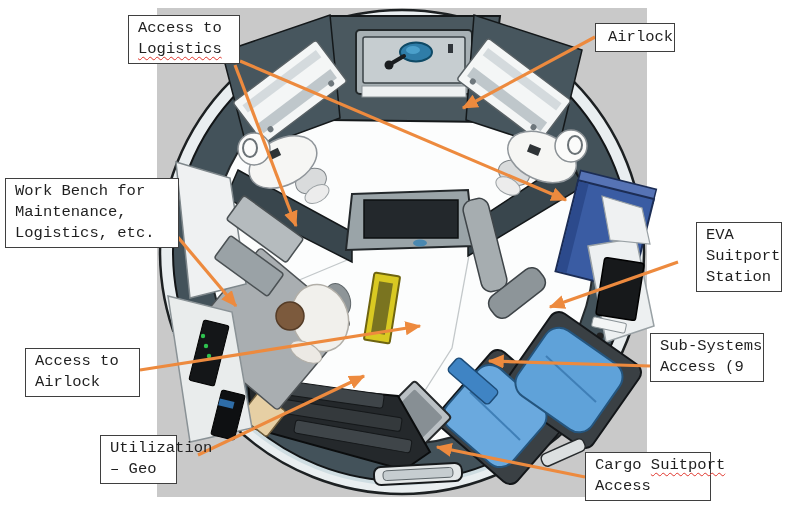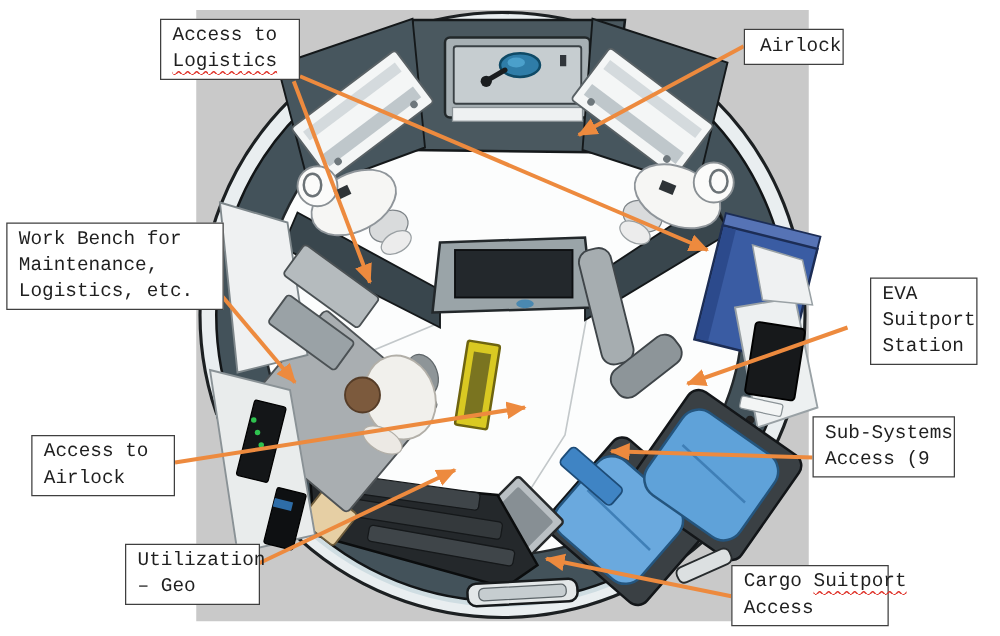--- a/index.html
+++ b/index.html
@@ -31,7 +31,7 @@
   .co-eva{left:678px;top:222px;width:86px;margin-left:18px;}
   .co-access-airlock{left:25px;top:348px;width:115px;}
   .co-subsystems{left:650px;top:333px;width:114px;}
-  .co-utilization{left:100px;top:435px;width:108px;}
+  .co-utilization{left:100px;top:435px;width:77px;}
   .co-cargo{left:585px;top:452px;width:126px;}
 </style>
 </head>

